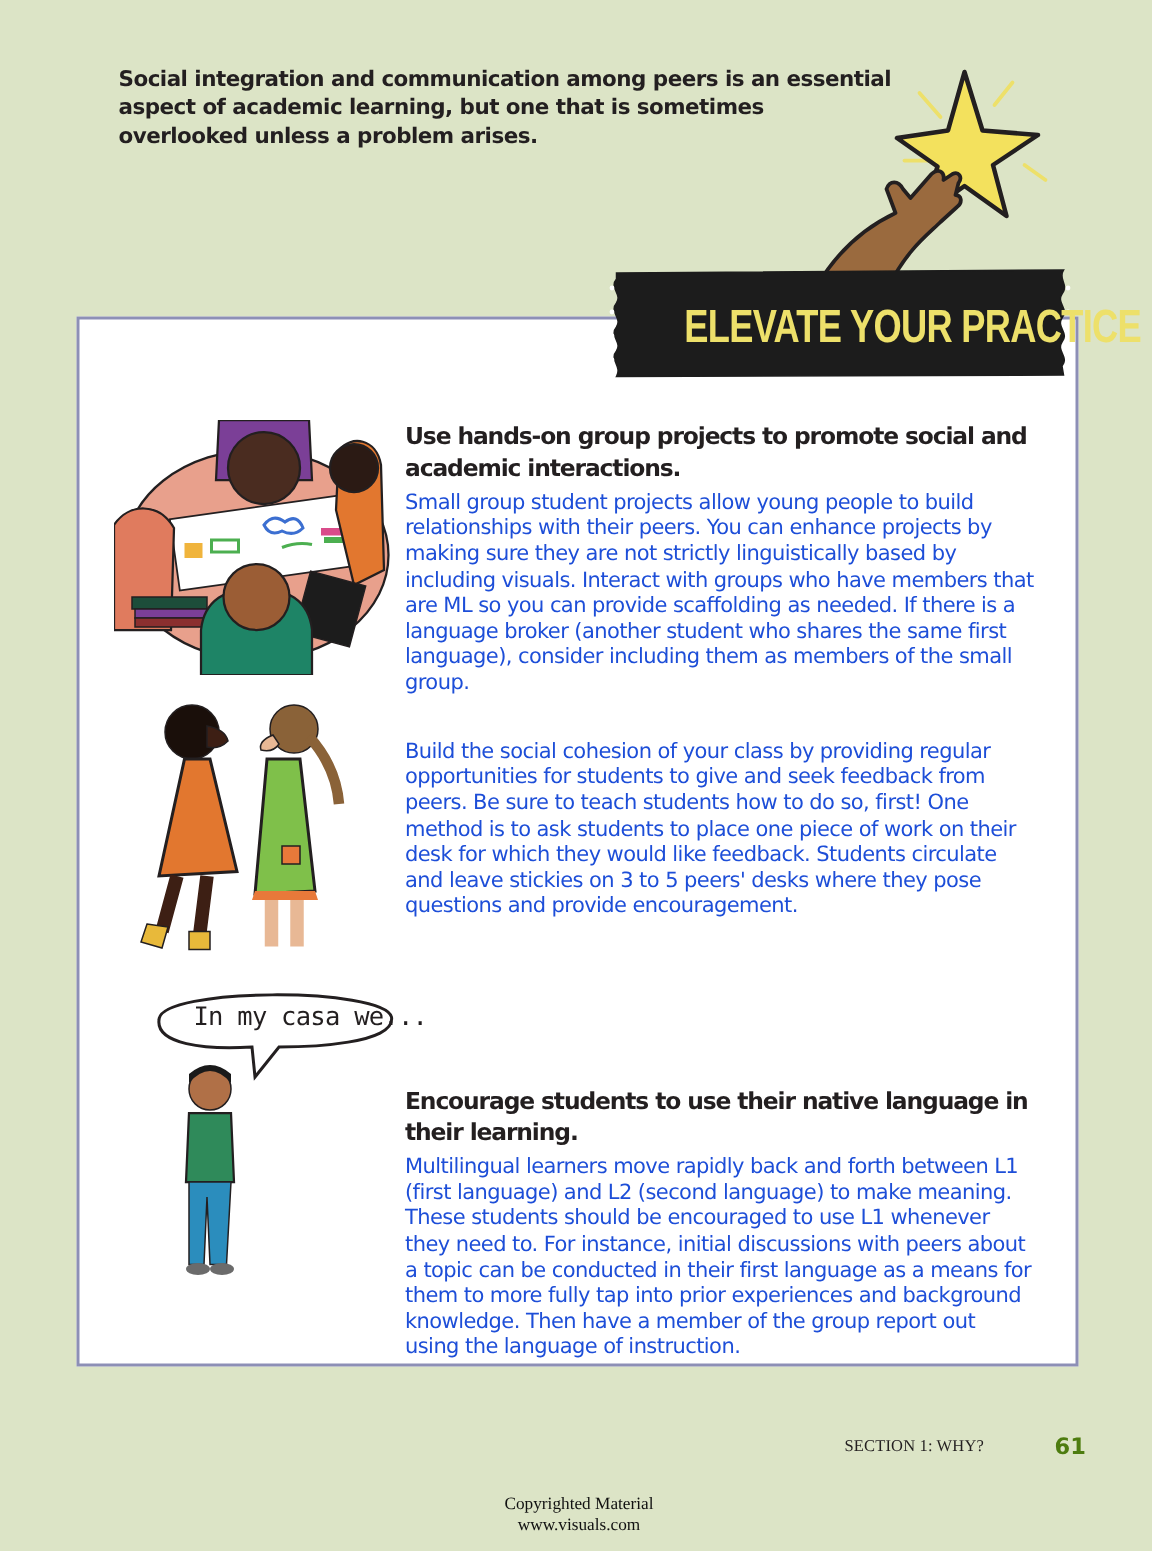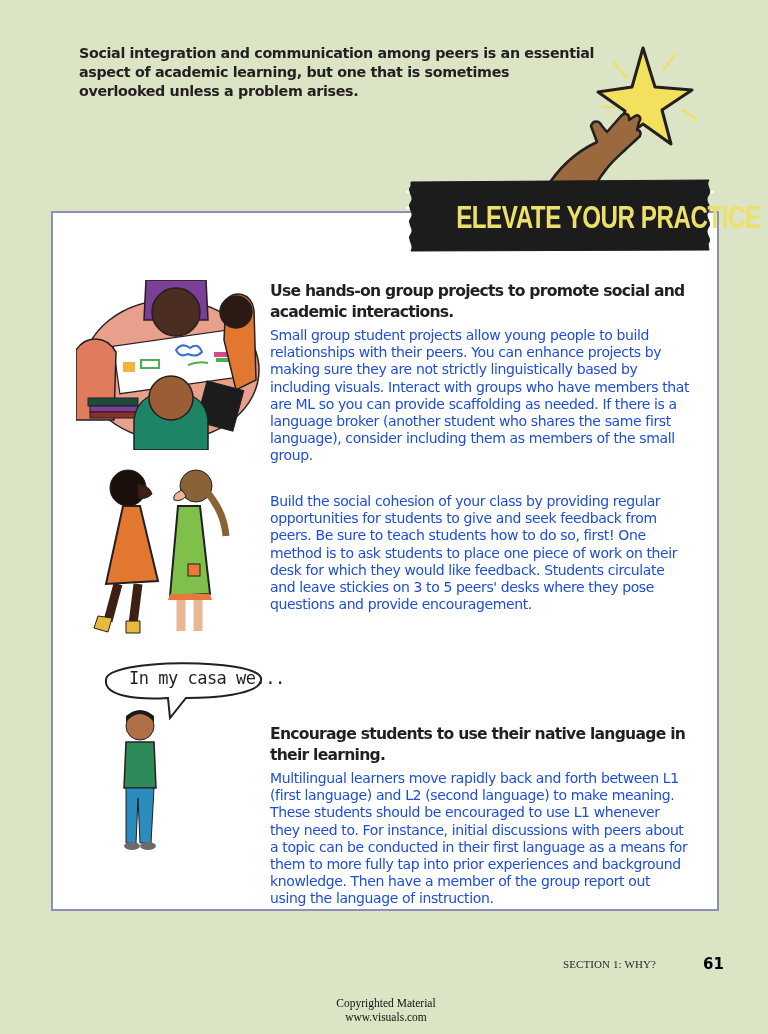--- a/index.html
+++ b/index.html
@@ -59,7 +59,7 @@
   }
   .footer-page {
     position: absolute; left: 703px; top: 955px;
-    font-family: "DejaVu Sans", sans-serif; font-weight: bold; font-size: 15px; color: #000000;
+    font-family: "DejaVu Sans", sans-serif; font-weight: bold; font-size: 15px; color: #4d7c0f;
   }
   .copyright {
     position: absolute; left: 330px; top: 996px; width: 112px; text-align: center;

